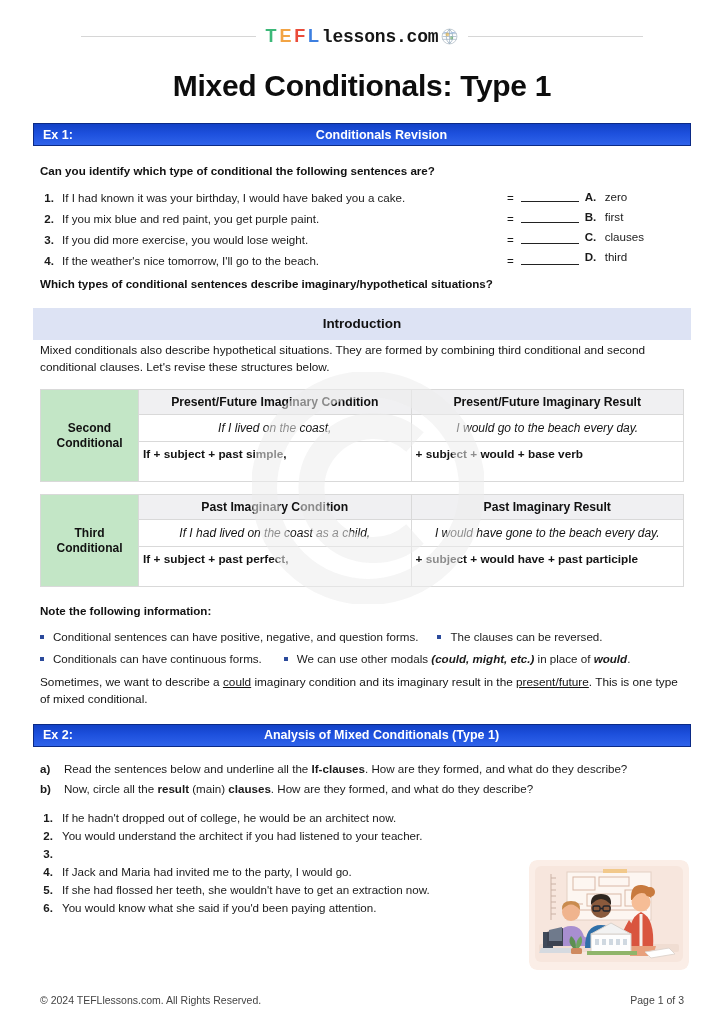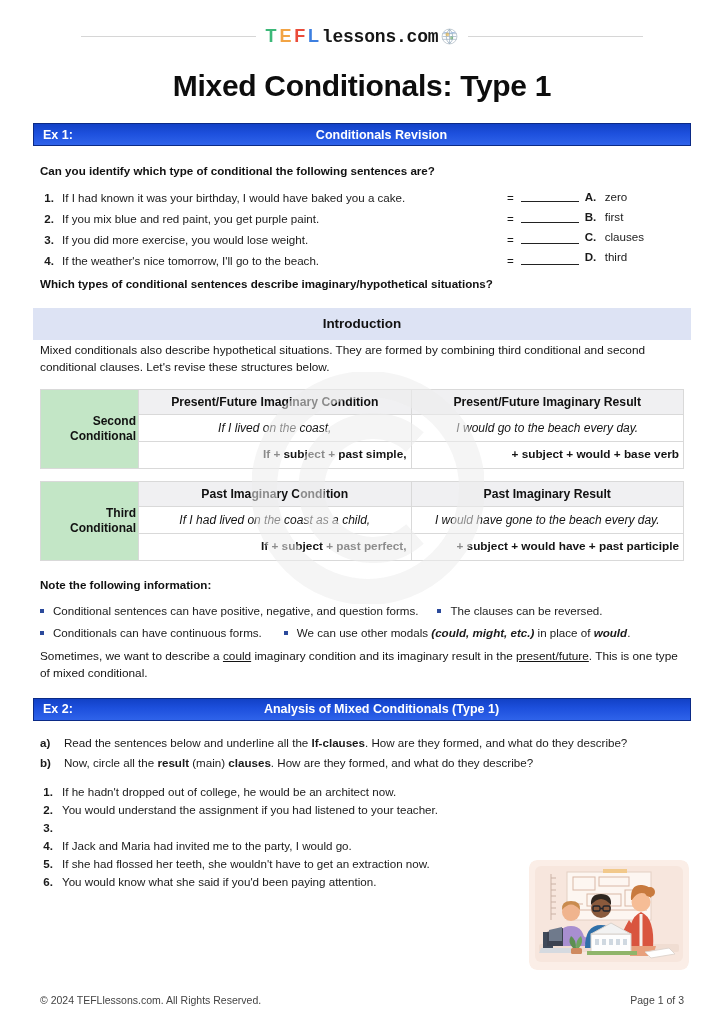--- a/index.html
+++ b/index.html
@@ -110,7 +110,7 @@
   .cond .tag {
     width: 98px;
     background: #c3e6c6;
-    text-align: right;
+    text-align: center;
     font-size: 12px; font-weight: bold;
     color: #111;
     line-height: 1.25;

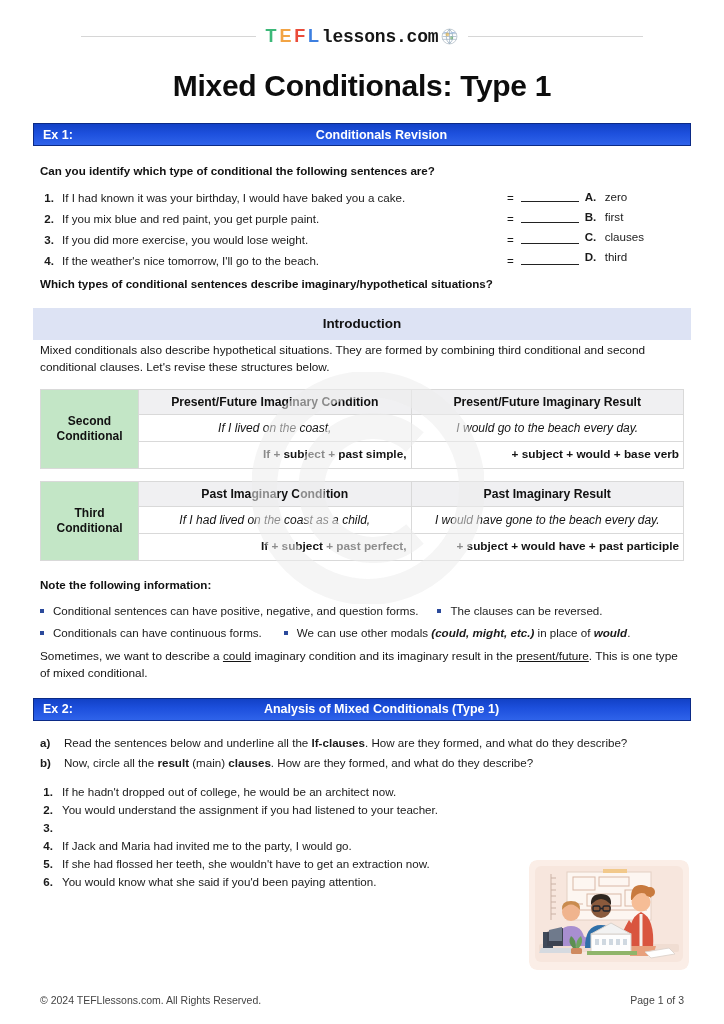--- a/index.html
+++ b/index.html
@@ -132,10 +132,10 @@
     color: #141414;
   }
   .cond .form {
-    text-align: right;
+    text-align: left;
     font-weight: bold;
     font-size: 11.8px;
-    padding: 5px 4px 7px 4px;
+    padding: 5px 4px 20px 4px;
     color: #141414;
   }
 

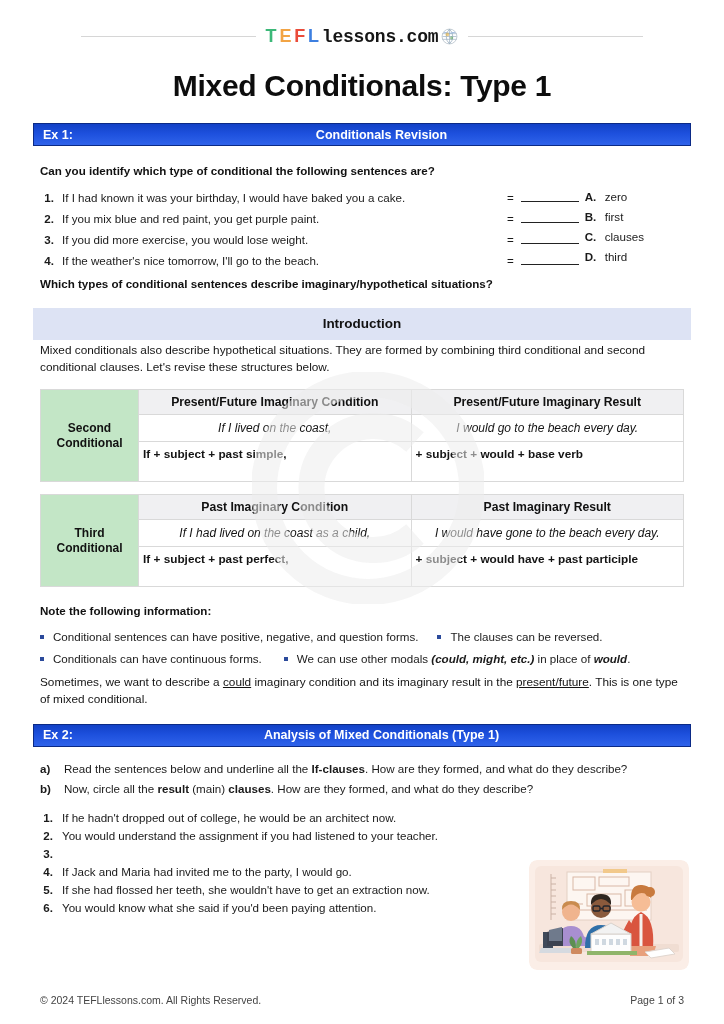--- a/index.html
+++ b/index.html
@@ -377,7 +377,7 @@
     </div>
     <div class="s-row">
       <span class="s-num">2.</span>
-      <span>You would understand the assignment if you had listened to your teacher.</span>
+      <span>You would understand the architect if you had listened to your teacher.</span>
     </div>
     <div class="s-row">
       <span class="s-num">3.</span>

